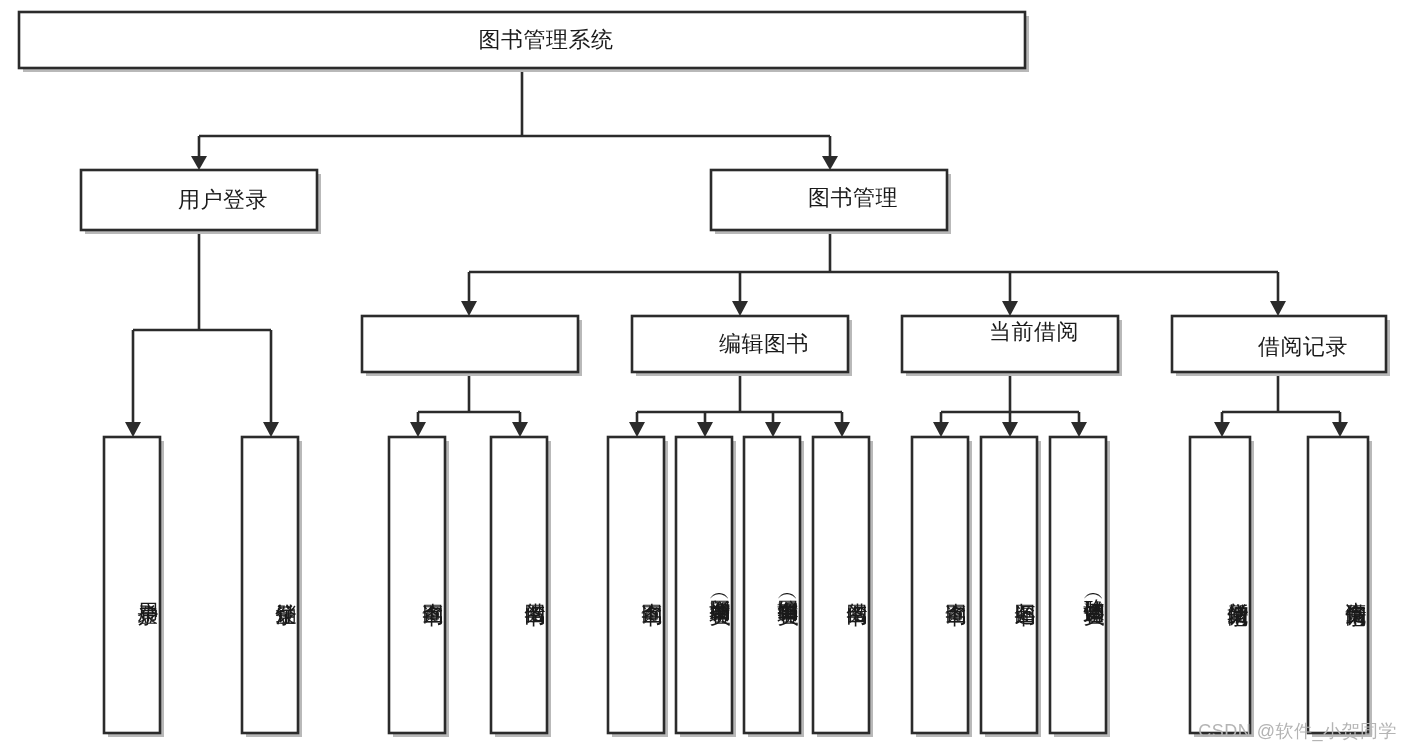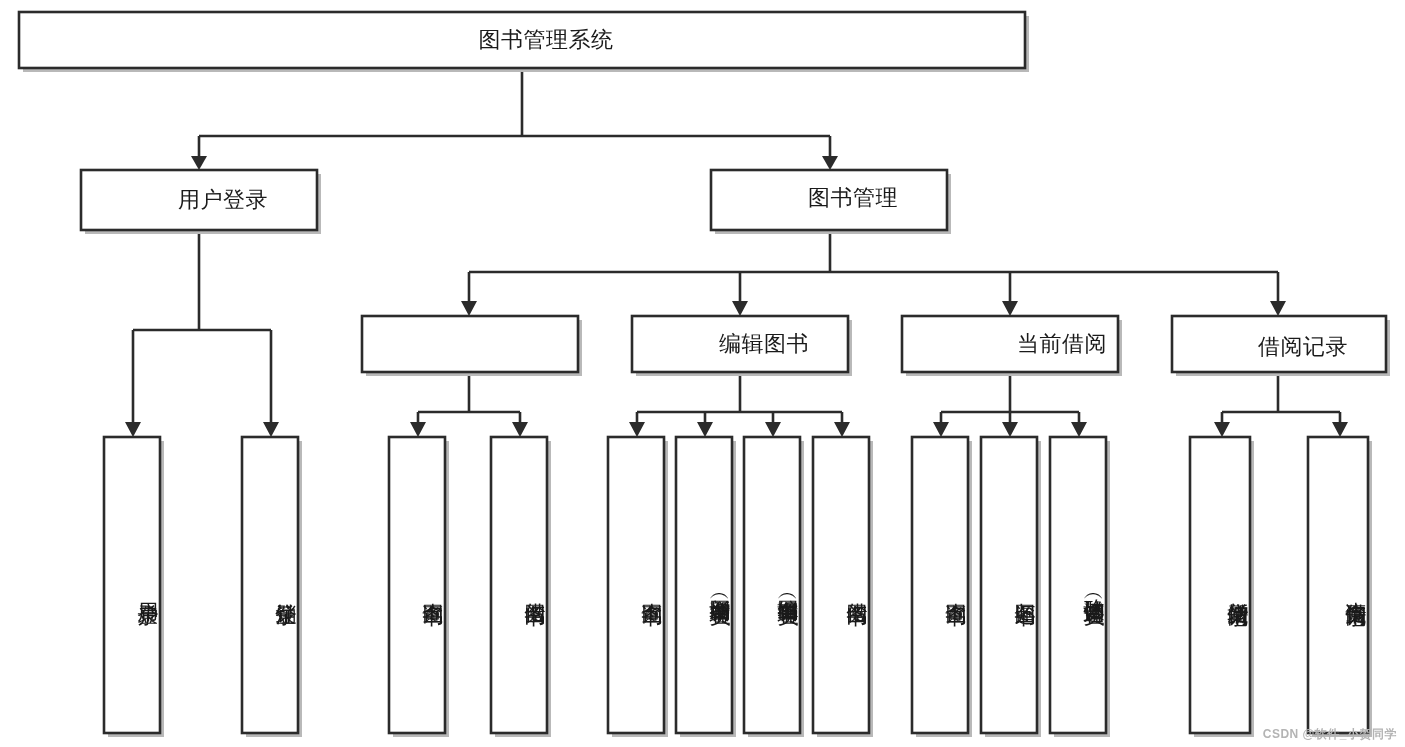--- a/index.html
+++ b/index.html
@@ -255,7 +255,7 @@
   <div class="node-label horizontal" style="left:711px; top:170px; width:236px; height:60px;font-family:Liberation Mono, monospace;">图书管理</div>
 
   <div class="node-label horizontal" style="left:632px; top:316px; width:216px; height:56px;">编辑图书</div>
-  <div class="node-label horizontal" style="left:902px; top:316px; width:216px; height:56px;margin-left:28px;">当前借阅</div>
+  <div class="node-label horizontal" style="left:902px; top:304px; width:216px; height:56px;">当前借阅</div>
   <div class="node-label horizontal" style="left:1172px; top:316px; width:214px; height:63px;">借阅记录</div>
 
   <div class="node-label vertical" style="left:104px; top:437px; width:56px; height:296px;">用户登录</div>

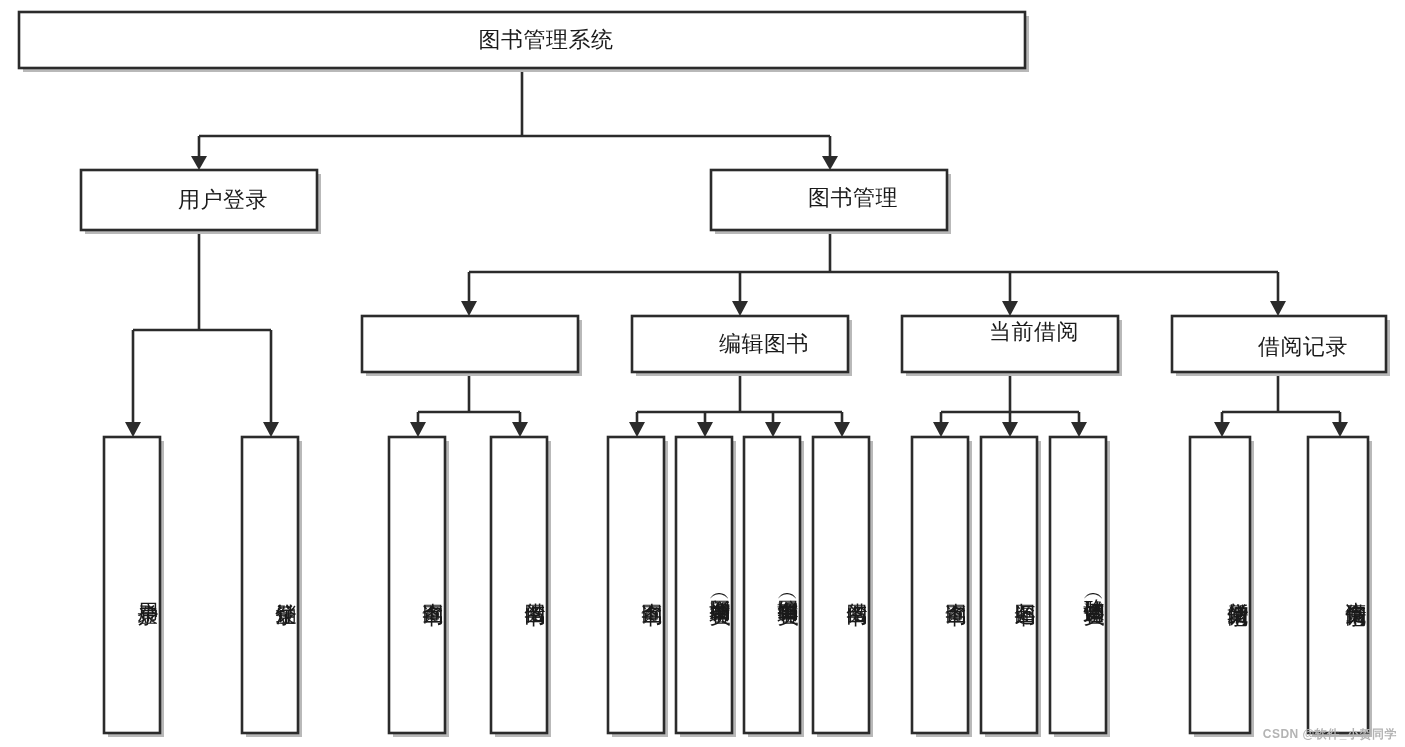--- a/index.html
+++ b/index.html
@@ -76,12 +76,11 @@
     position: absolute;
     right: 8px;
     bottom: 4px;
-    font-size: 12px;
+    font-size: 18px;
     color: #b4b4b4;
     font-family: "Liberation Sans", "DejaVu Sans", sans-serif;
     white-space: nowrap;
     letter-spacing: 0.5px;
-    font-weight: bold;
   }
 </style>
 </head>

